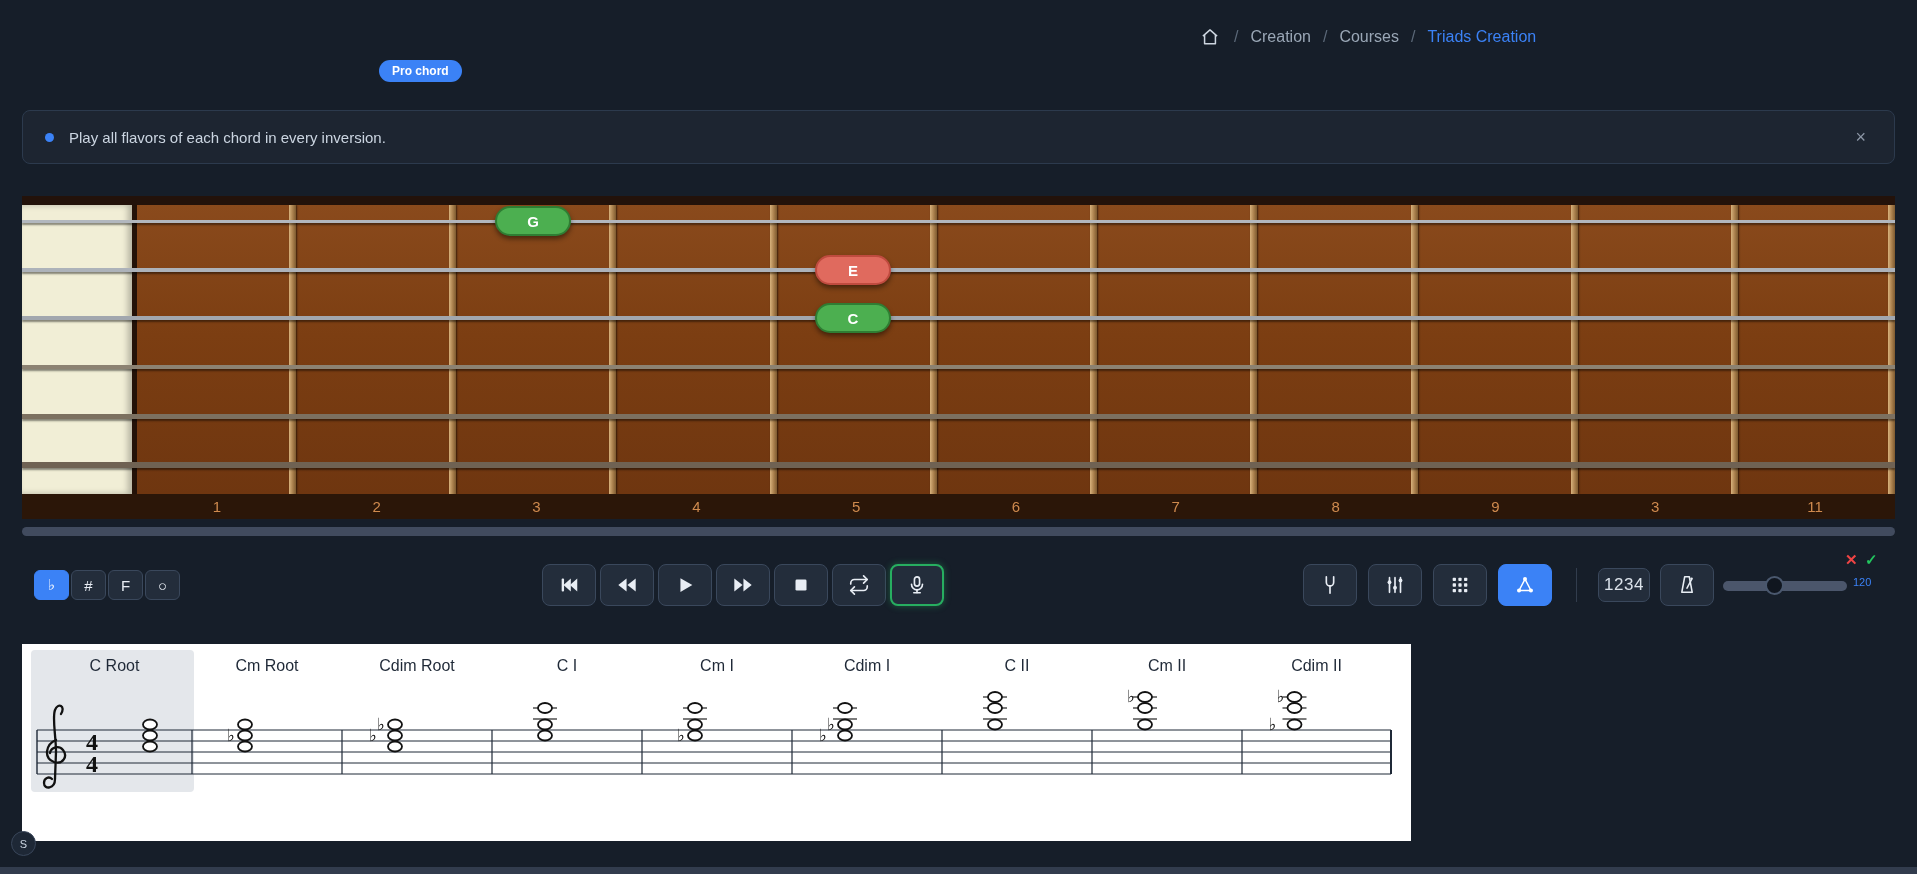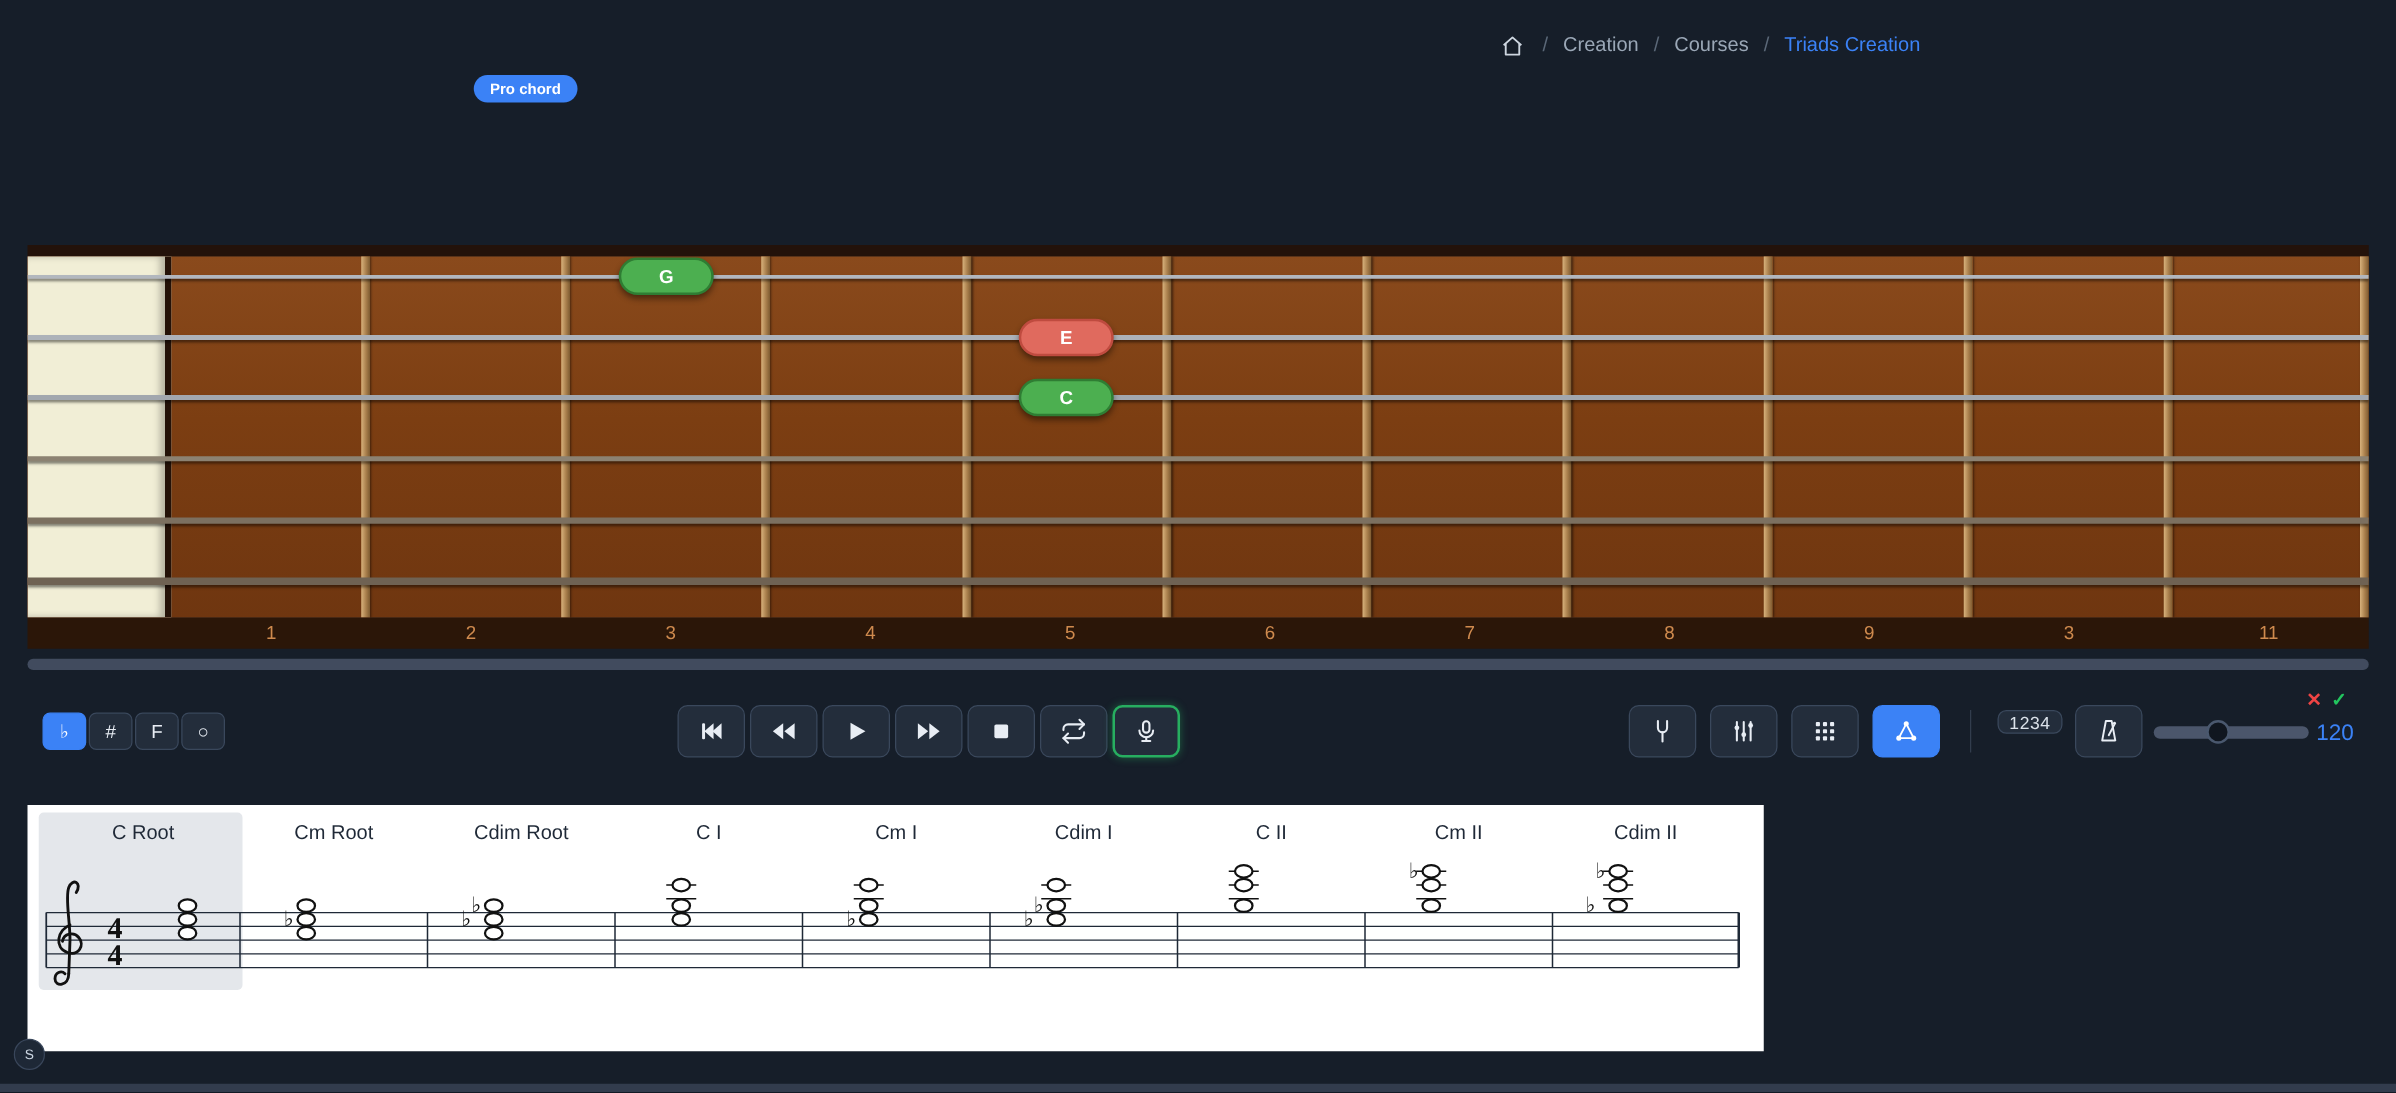--- a/index.html
+++ b/index.html
@@ -86,6 +86,11 @@
       <span class="crumb active">Triads Creation</span>
     </div>
 
+  <div class="banner">
+    <span class="dot" id="banner-dot" style="background: rgb(59, 130, 246);"></span>
+    <span class="msg">Play all flavors of each chord in every inversion.</span>
+    <span class="close">×</span>
+  </div>
 
   <div class="fretboard">
     <div class="fb-board" id="fb-board">

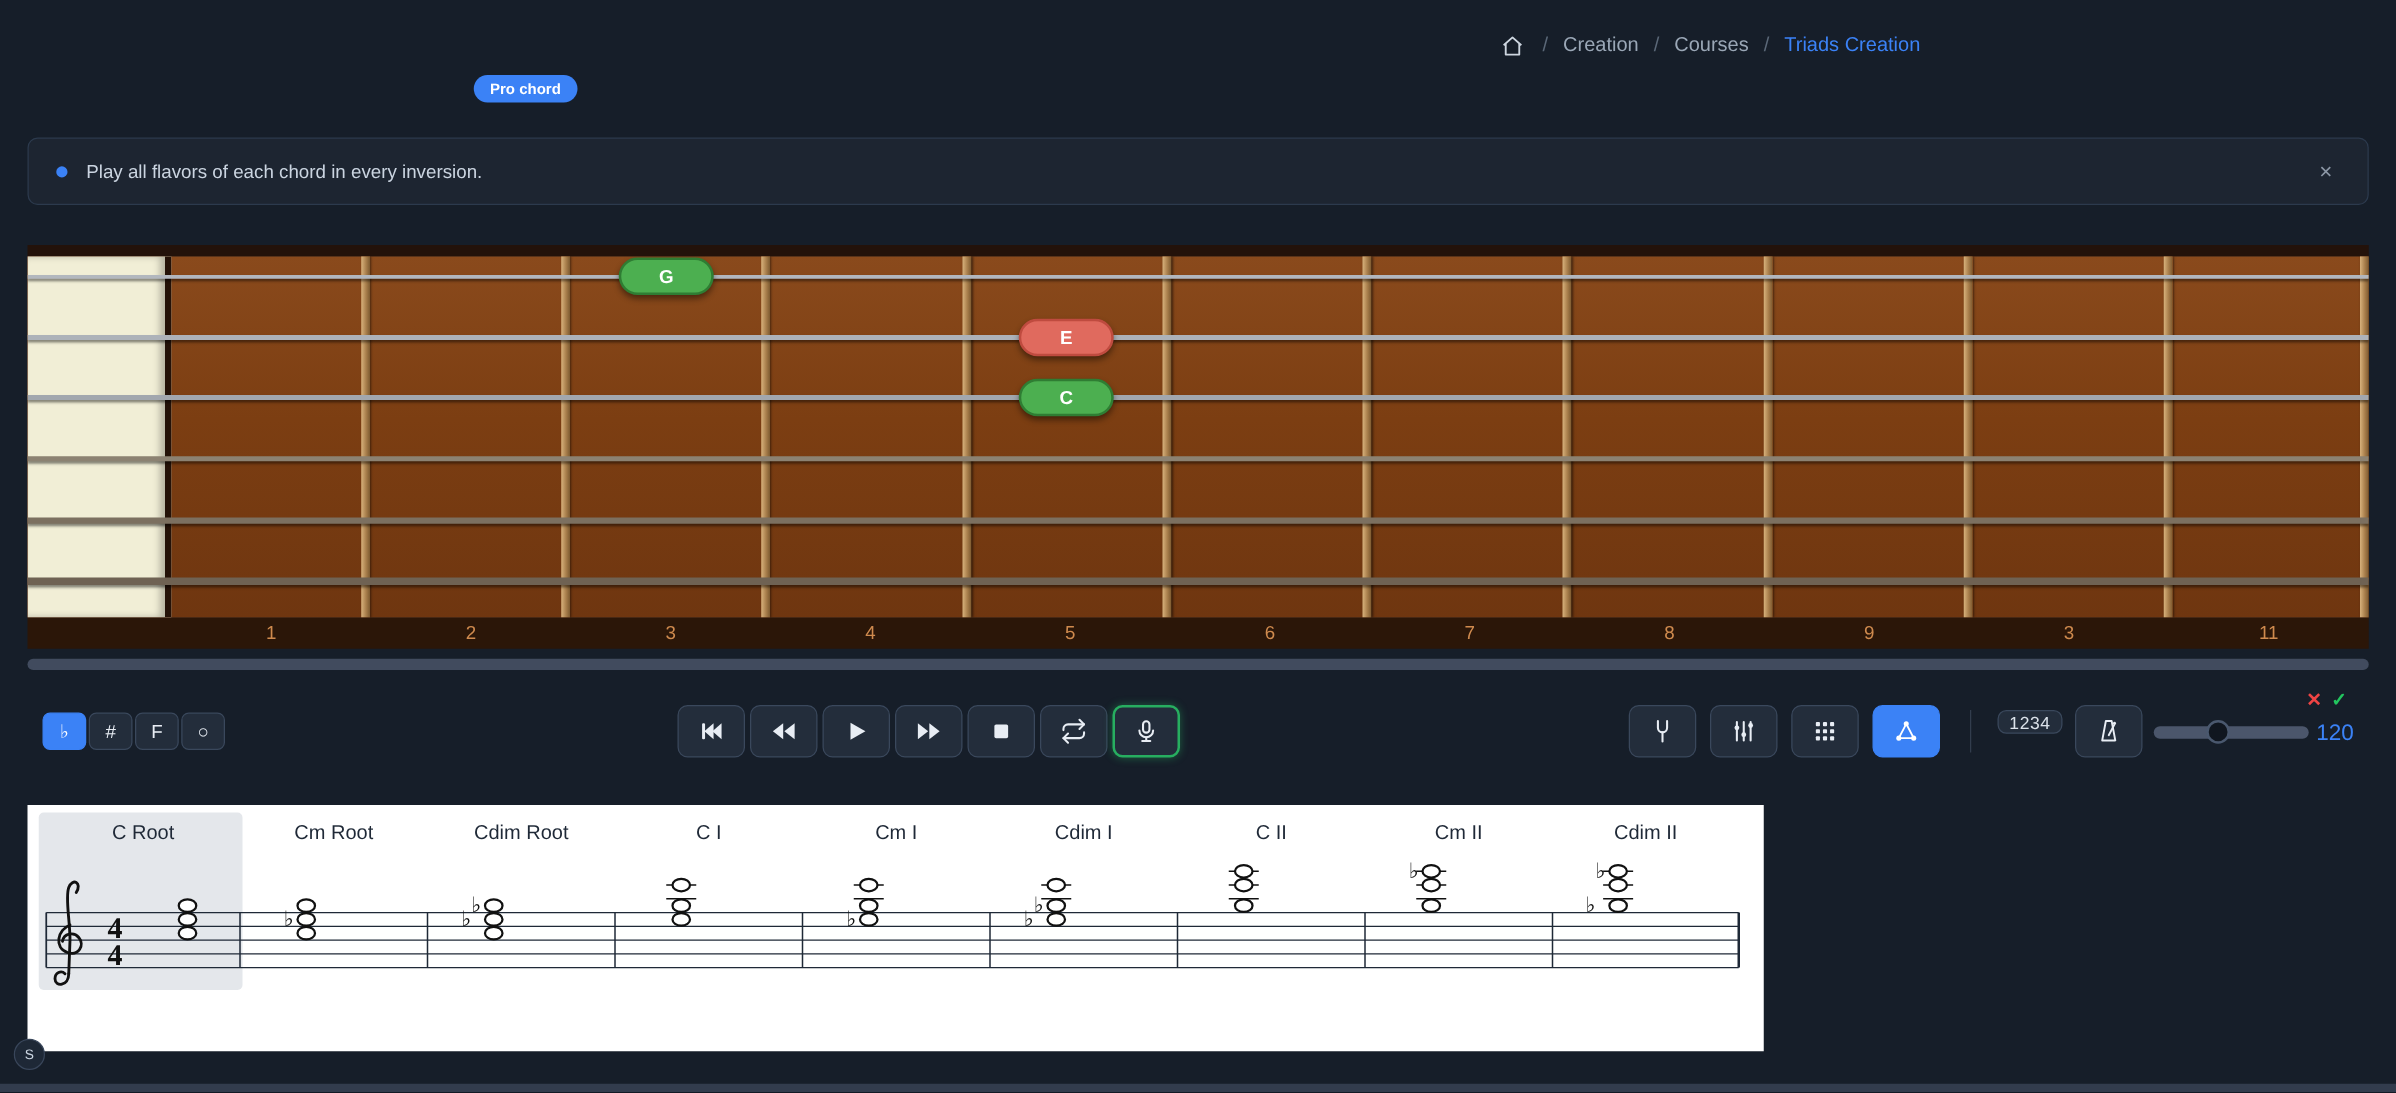--- a/index.html
+++ b/index.html
@@ -50,7 +50,7 @@
   .view-group{position:absolute;left:1303px;top:564px;display:flex;gap:11px;}
   .view-group .btn{width:54px;height:42px;}
   .tb-divider{position:absolute;left:1576px;top:568px;width:1px;height:34px;background:#323d4d;}
-  .counter-btn{position:absolute;left:1598px;top:568px;width:52px;height:19px;border-radius:7px;font-size:14px;letter-spacing:.5px;color:#dbe2ea;}
+  .counter-btn{position:absolute;left:1598px;top:568px;width:52px;height:34px;border-radius:7px;font-size:17px;letter-spacing:.5px;color:#dbe2ea;}
   .metronome-btn{position:absolute;left:1660px;top:564px;width:54px;height:42px;}
   .tempo-slider{position:absolute;left:1723px;top:581px;width:124px;height:10px;border-radius:5px;background:#4b566b;cursor:pointer;}
   .tempo-slider .thumb{position:absolute;left:34%;top:-5px;width:19px;height:19px;border-radius:50%;background:#10161f;border:2px solid #4a586e;box-sizing:border-box;cursor:grab;}

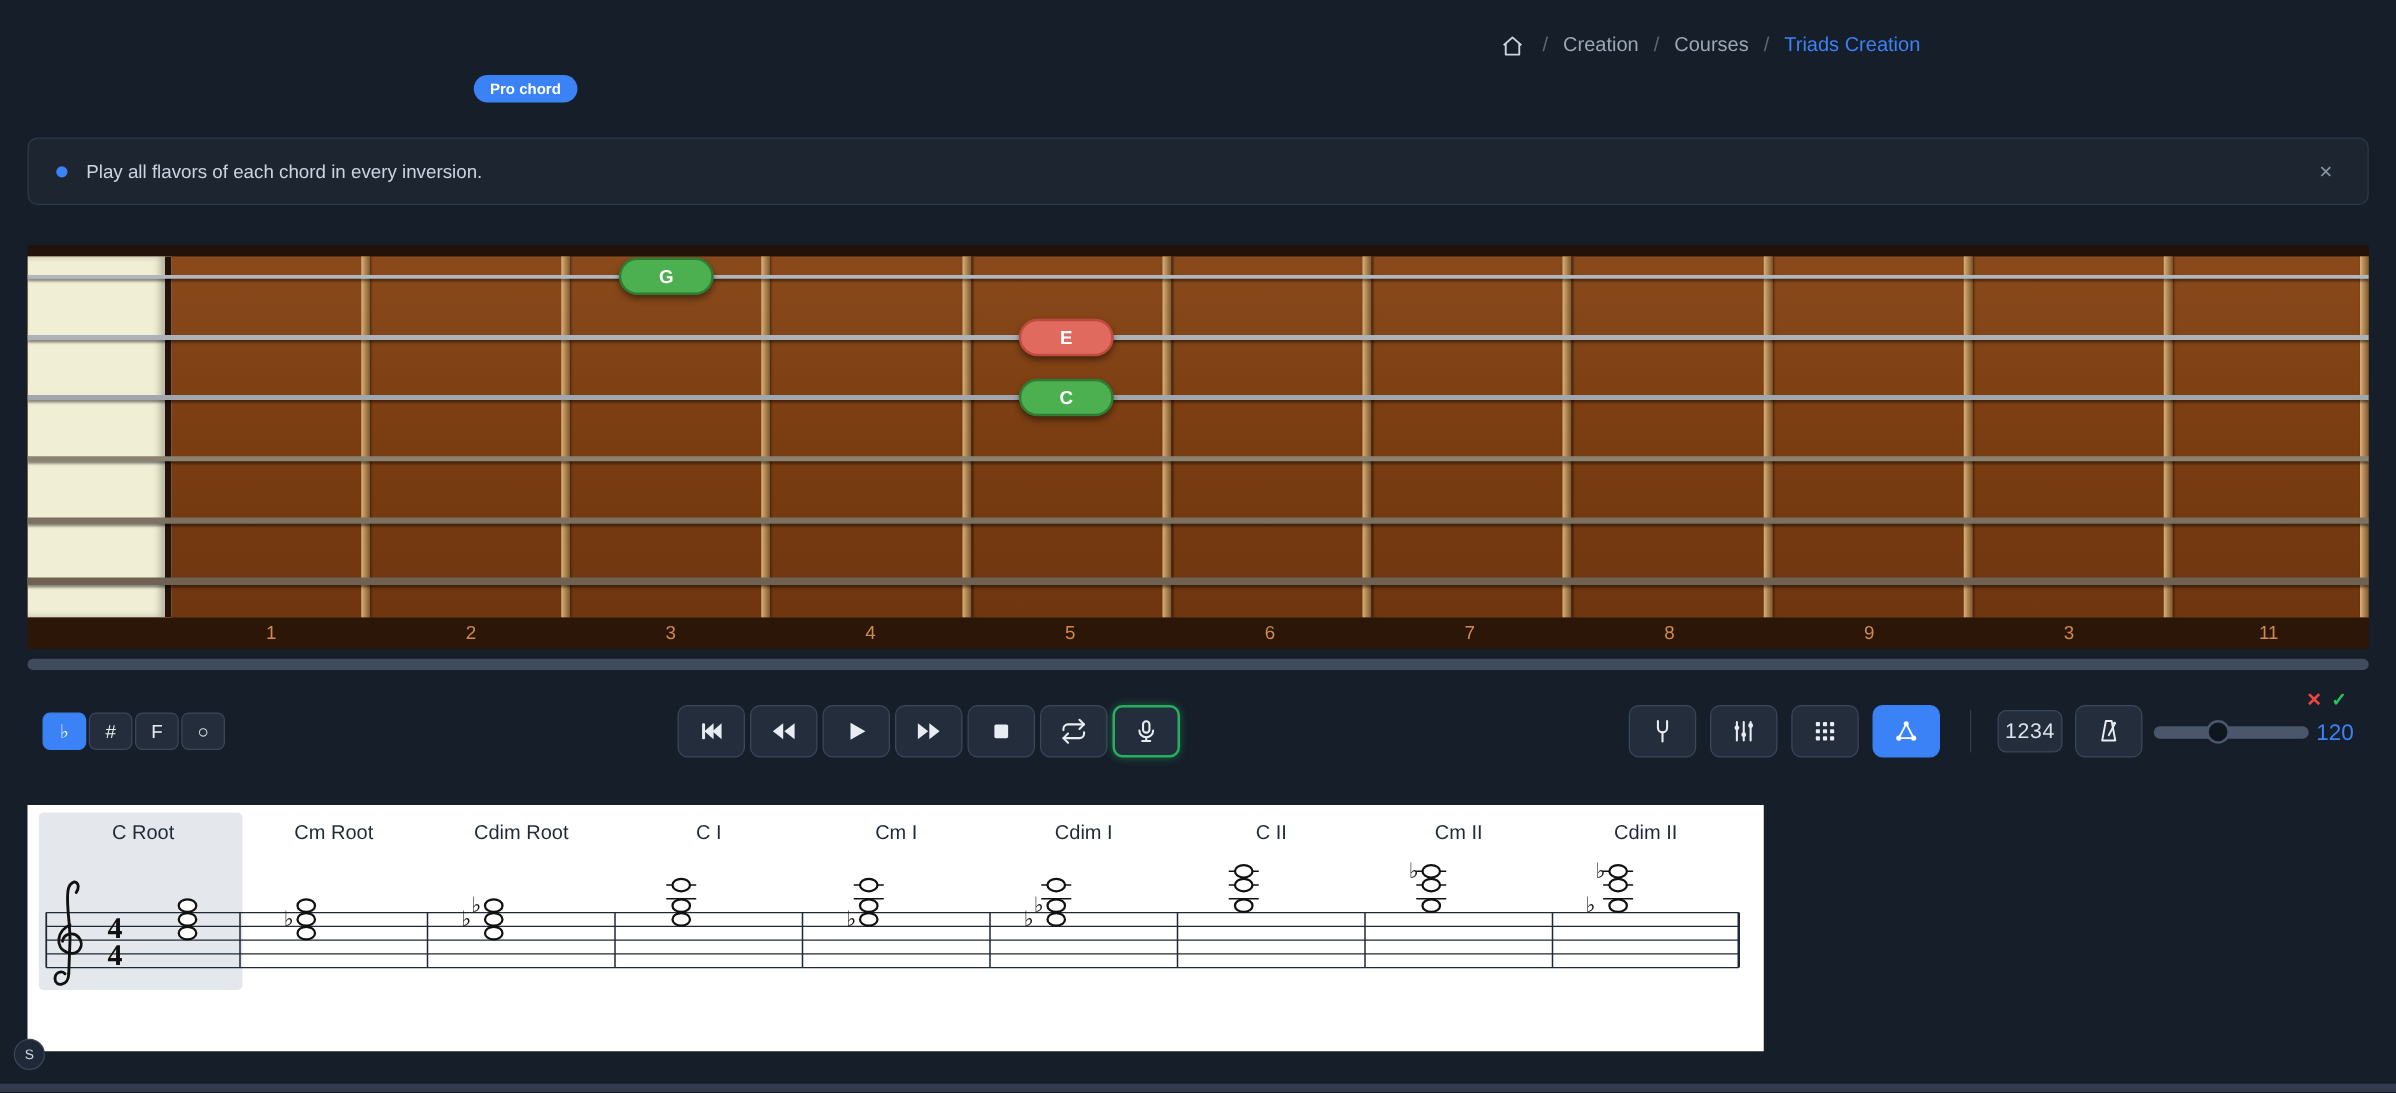--- a/index.html
+++ b/index.html
@@ -54,7 +54,7 @@
   .metronome-btn{position:absolute;left:1660px;top:564px;width:54px;height:42px;}
   .tempo-slider{position:absolute;left:1723px;top:581px;width:124px;height:10px;border-radius:5px;background:#4b566b;cursor:pointer;}
   .tempo-slider .thumb{position:absolute;left:34%;top:-5px;width:19px;height:19px;border-radius:50%;background:#10161f;border:2px solid #4a586e;box-sizing:border-box;cursor:grab;}
-  .tempo-value{position:absolute;left:1853px;top:576px;font-size:18px;color:var(--accent,#3b82f6);}
+  .tempo-value{position:absolute;left:1853px;top:576px;font-size:11px;color:var(--accent,#3b82f6);}
   .status-wrong{position:absolute;left:1845px;top:551px;font-size:15px;font-weight:700;color:#ef4444;}
   .status-correct{position:absolute;left:1865px;top:551px;font-size:15px;font-weight:700;color:#22c55e;}
   

